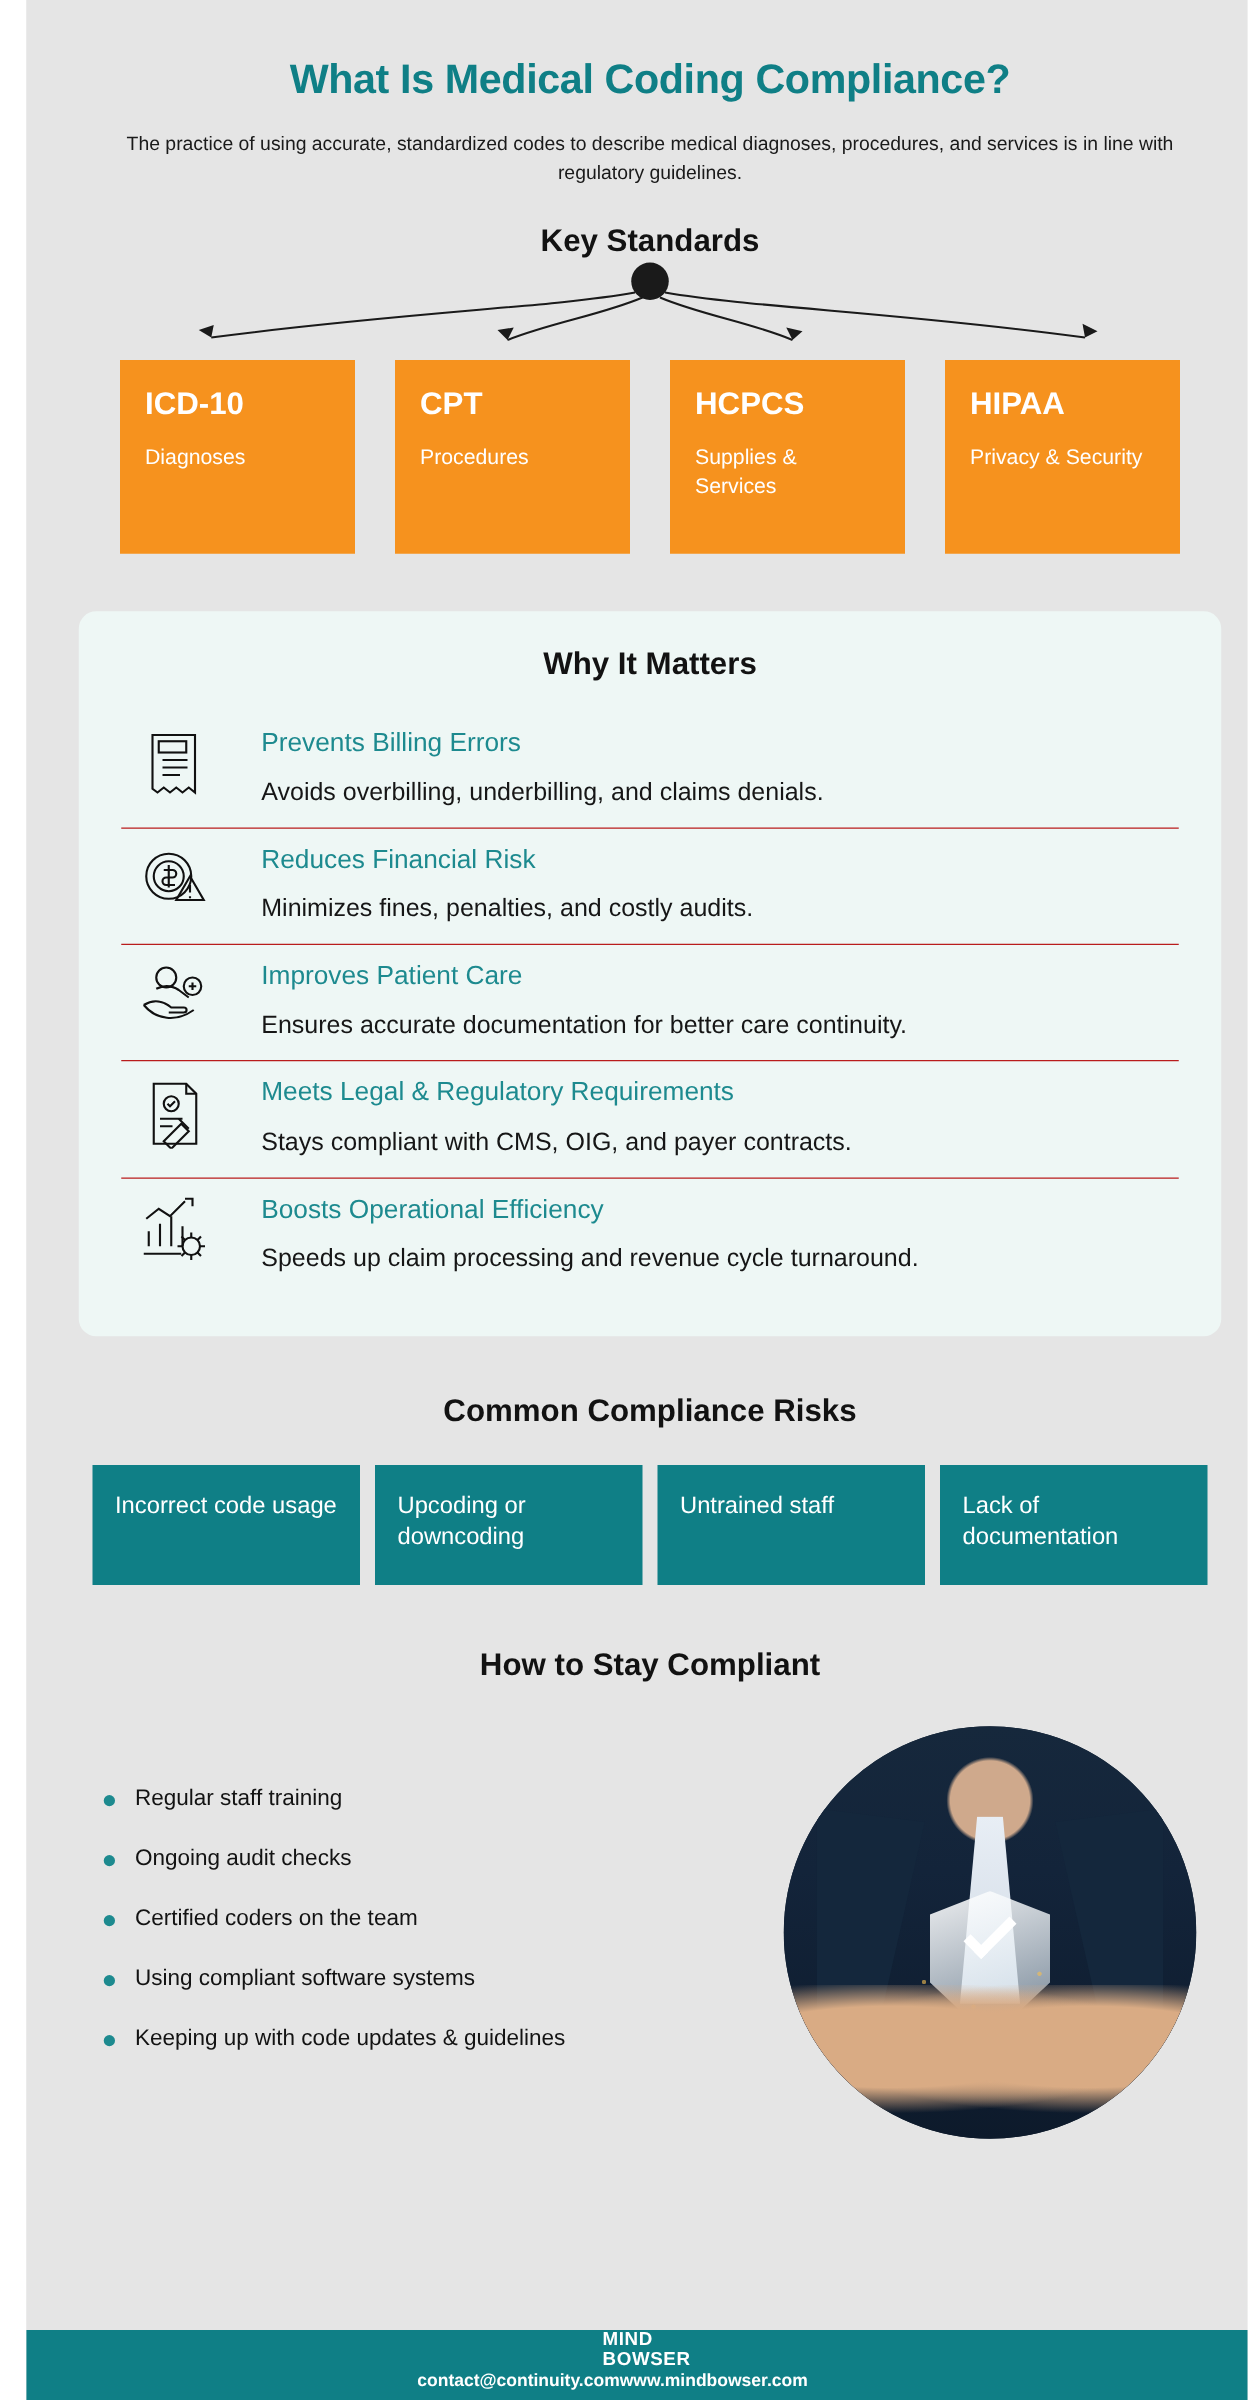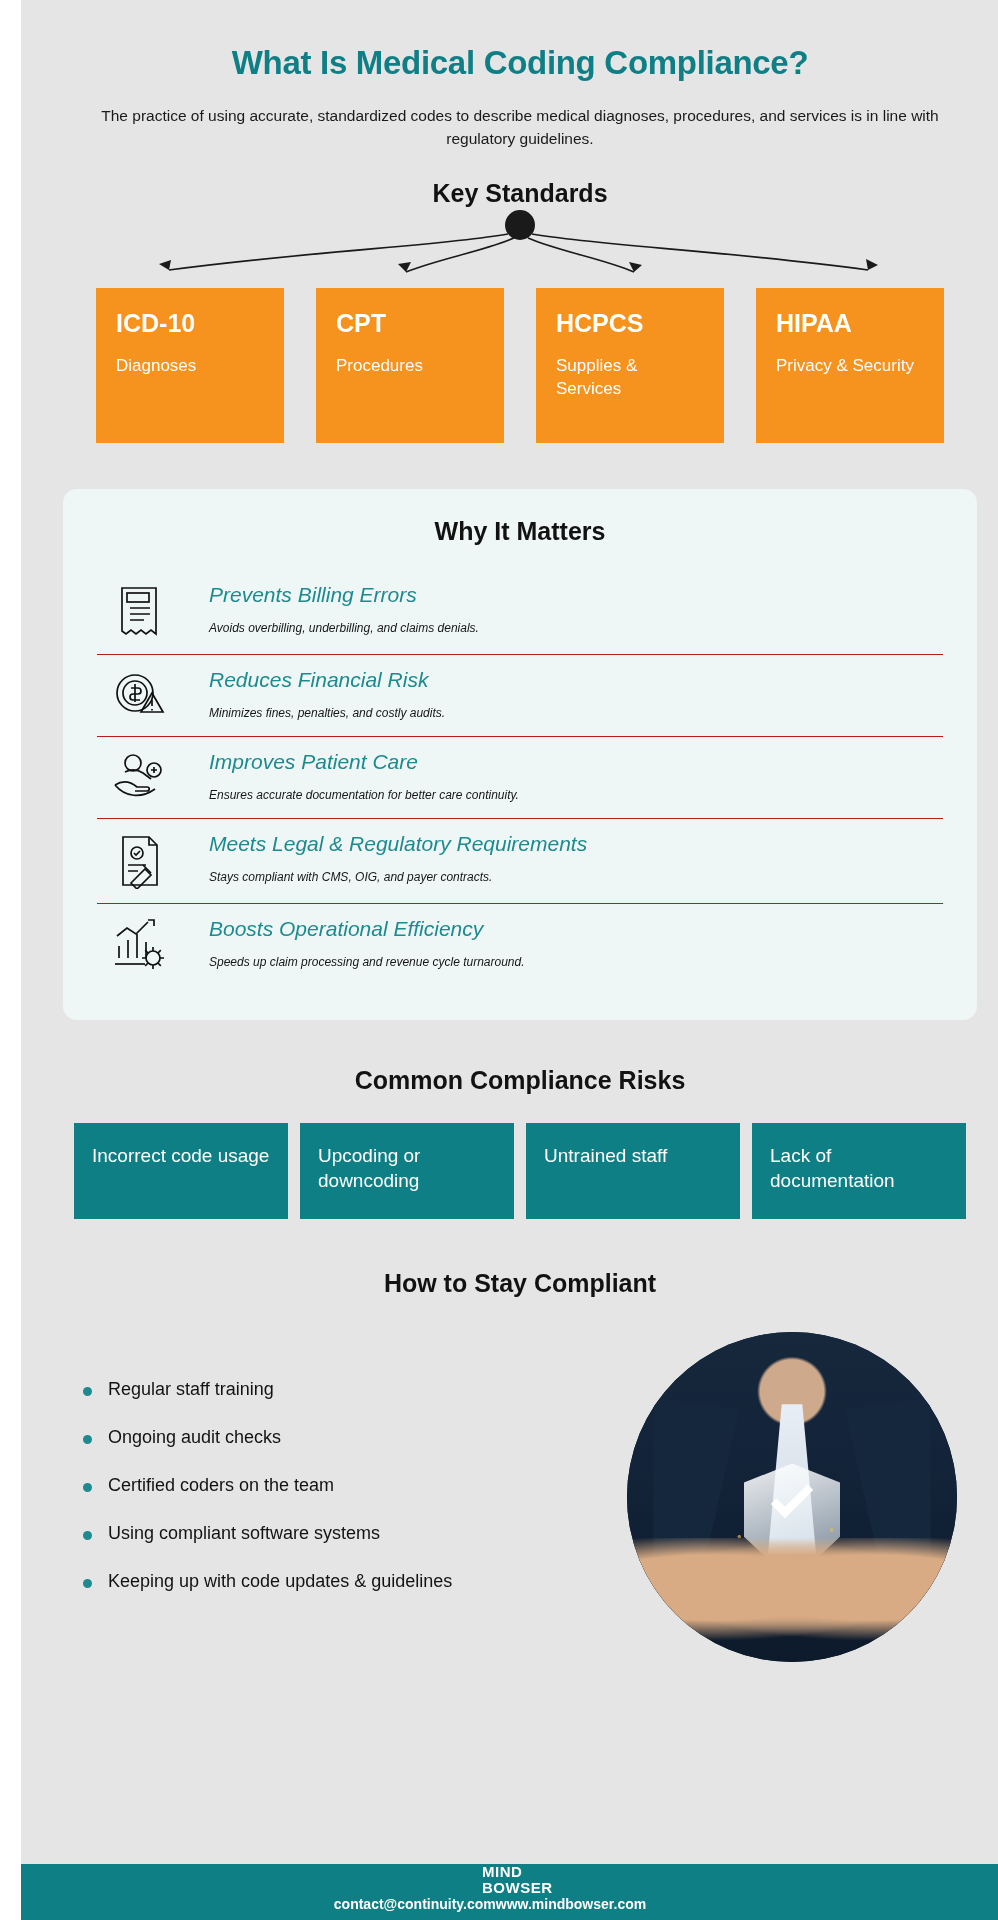--- a/index.html
+++ b/index.html
@@ -92,7 +92,7 @@
     align-items: center;
     padding-top: 4px;
   }
-  .why-text { flex: 1; padding-top: 2px; font-style: italic; }
+  .why-text { flex: 1; padding-top: 2px; }
   .why-head {
     font-size: 21px;
     color: #1d8a8f;

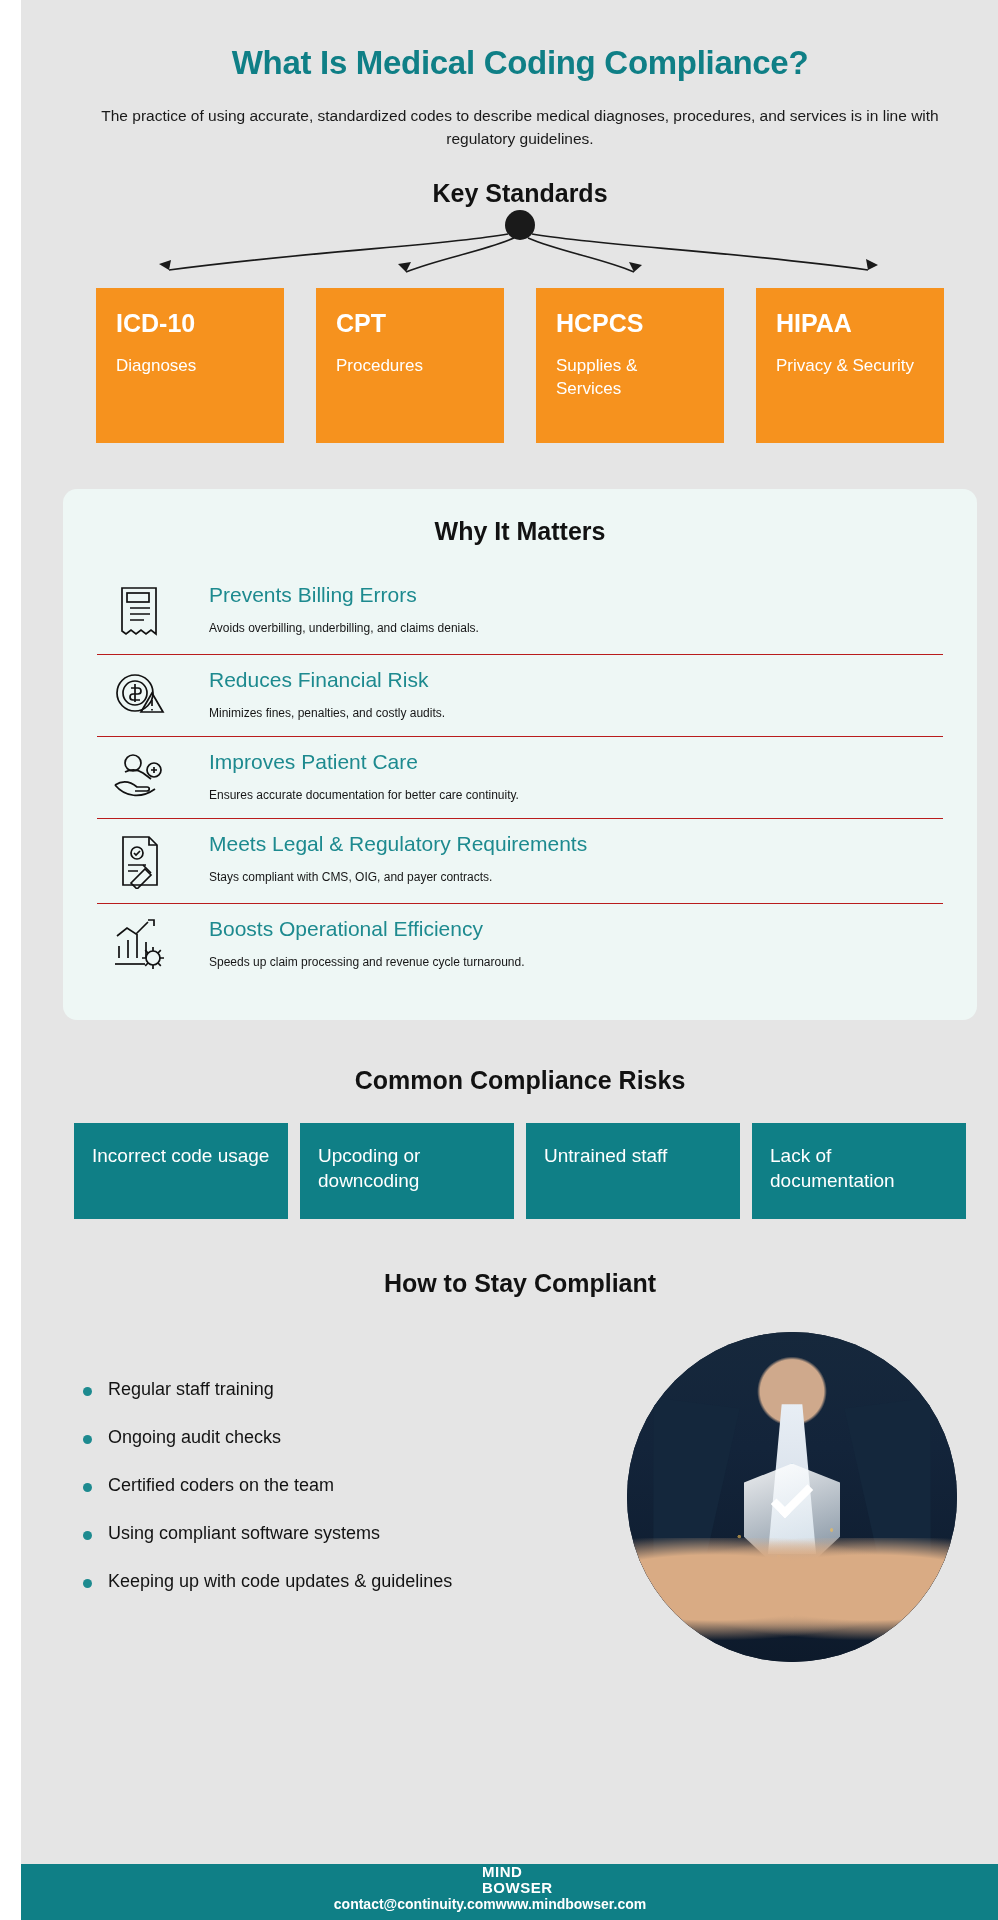--- a/index.html
+++ b/index.html
@@ -100,7 +100,7 @@
   }
   .why-sub {
     margin-top: 12px;
-    font-size: 12px;
+    font-size: 20px;
     color: #161616;
     line-height: 1.4;
   }

